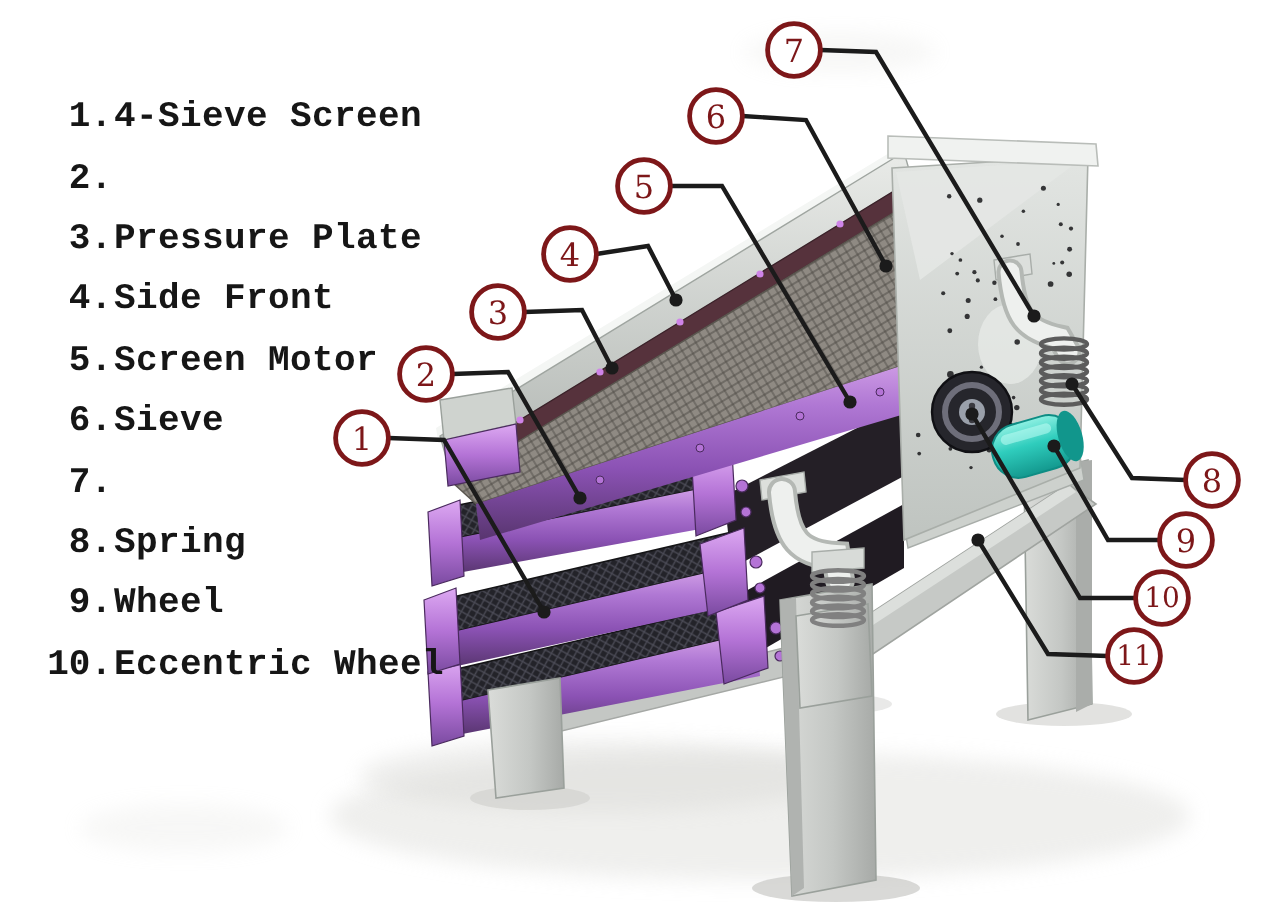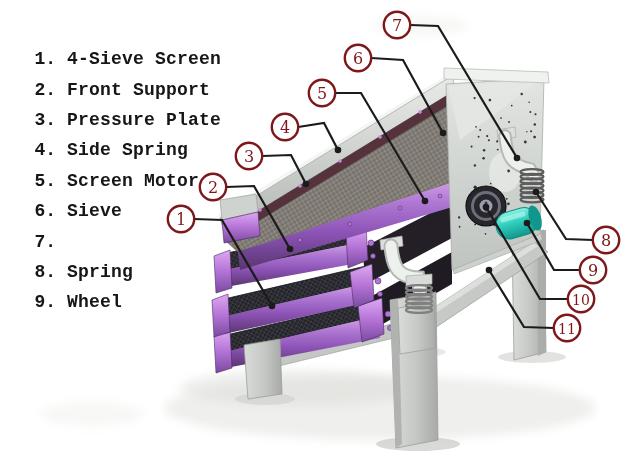--- a/index.html
+++ b/index.html
@@ -11,7 +11,7 @@
           font-weight:bold;font-size:18px;color:#161616;}
   .lrow{height:30.4px;display:flex;align-items:center;white-space:pre;}
   .lnum{display:inline-block;width:42px;text-align:right;}
-  .llab{margin-left:11px;letter-spacing:0.2px;}
+  .llab{margin-left:1px;letter-spacing:0.2px;}
   .callout-num{font-family:"DejaVu Serif","Liberation Serif",serif;}
 </style>
 </head>

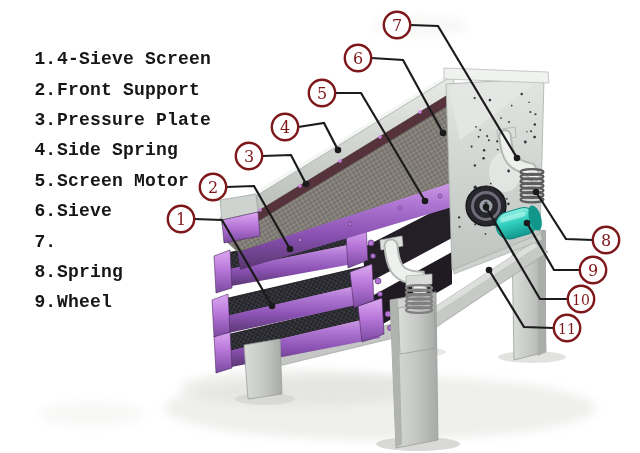--- a/index.html
+++ b/index.html
@@ -325,7 +325,7 @@
 
   <div id="legend" class="legend">
       <div class="lrow"><span class="lnum">1.</span><span class="llab">4-Sieve Screen</span></div>
-      <div class="lrow"><span class="lnum">2.</span><span class="llab">Front Support</span></div>
+      <div class="lrow"><span class="lnum">2.</span></div>
       <div class="lrow"><span class="lnum">3.</span><span class="llab">Pressure Plate</span></div>
       <div class="lrow"><span class="lnum">4.</span><span class="llab">Side Spring</span></div>
       <div class="lrow"><span class="lnum">5.</span><span class="llab">Screen Motor</span></div>

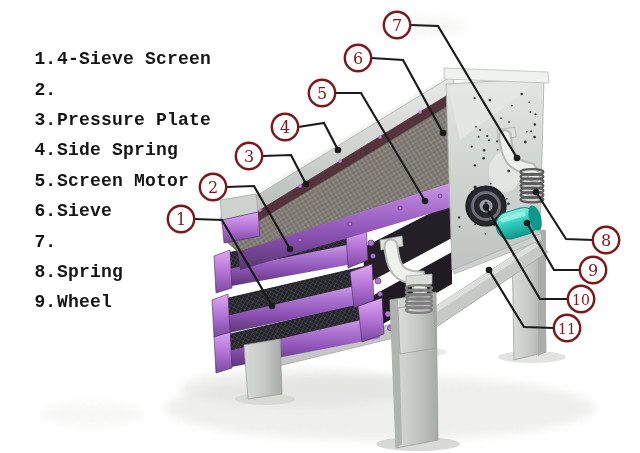--- a/index.html
+++ b/index.html
@@ -327,7 +327,7 @@
       <div class="lrow"><span class="lnum">1.</span><span class="llab">4-Sieve Screen</span></div>
       <div class="lrow"><span class="lnum">2.</span></div>
       <div class="lrow"><span class="lnum">3.</span><span class="llab">Pressure Plate</span></div>
-      <div class="lrow"><span class="lnum">4.</span><span class="llab">Side Spring</span></div>
+      <div class="lrow"><span class="lnum">4.</span><span class="llab">Side Front</span></div>
       <div class="lrow"><span class="lnum">5.</span><span class="llab">Screen Motor</span></div>
       <div class="lrow"><span class="lnum">6.</span><span class="llab">Sieve</span></div>
       <div class="lrow"><span class="lnum">7.</span></div>

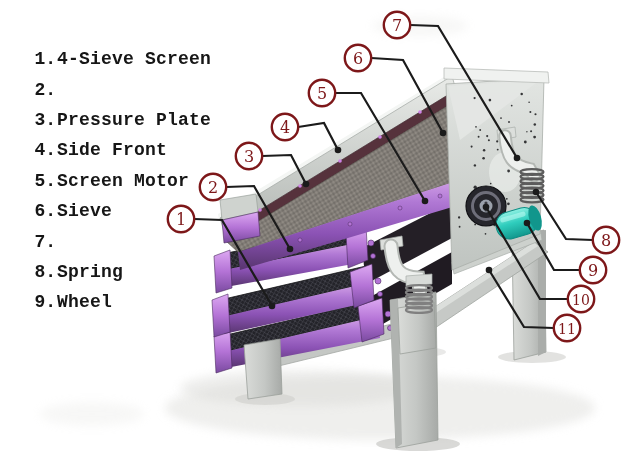--- a/index.html
+++ b/index.html
@@ -333,6 +333,7 @@
       <div class="lrow"><span class="lnum">7.</span></div>
       <div class="lrow"><span class="lnum">8.</span><span class="llab">Spring</span></div>
       <div class="lrow"><span class="lnum">9.</span><span class="llab">Wheel</span></div>
+      <div class="lrow"><span class="lnum">10.</span><span class="llab">Eccentric Wheel</span></div>
     </div>
 </div>
 

